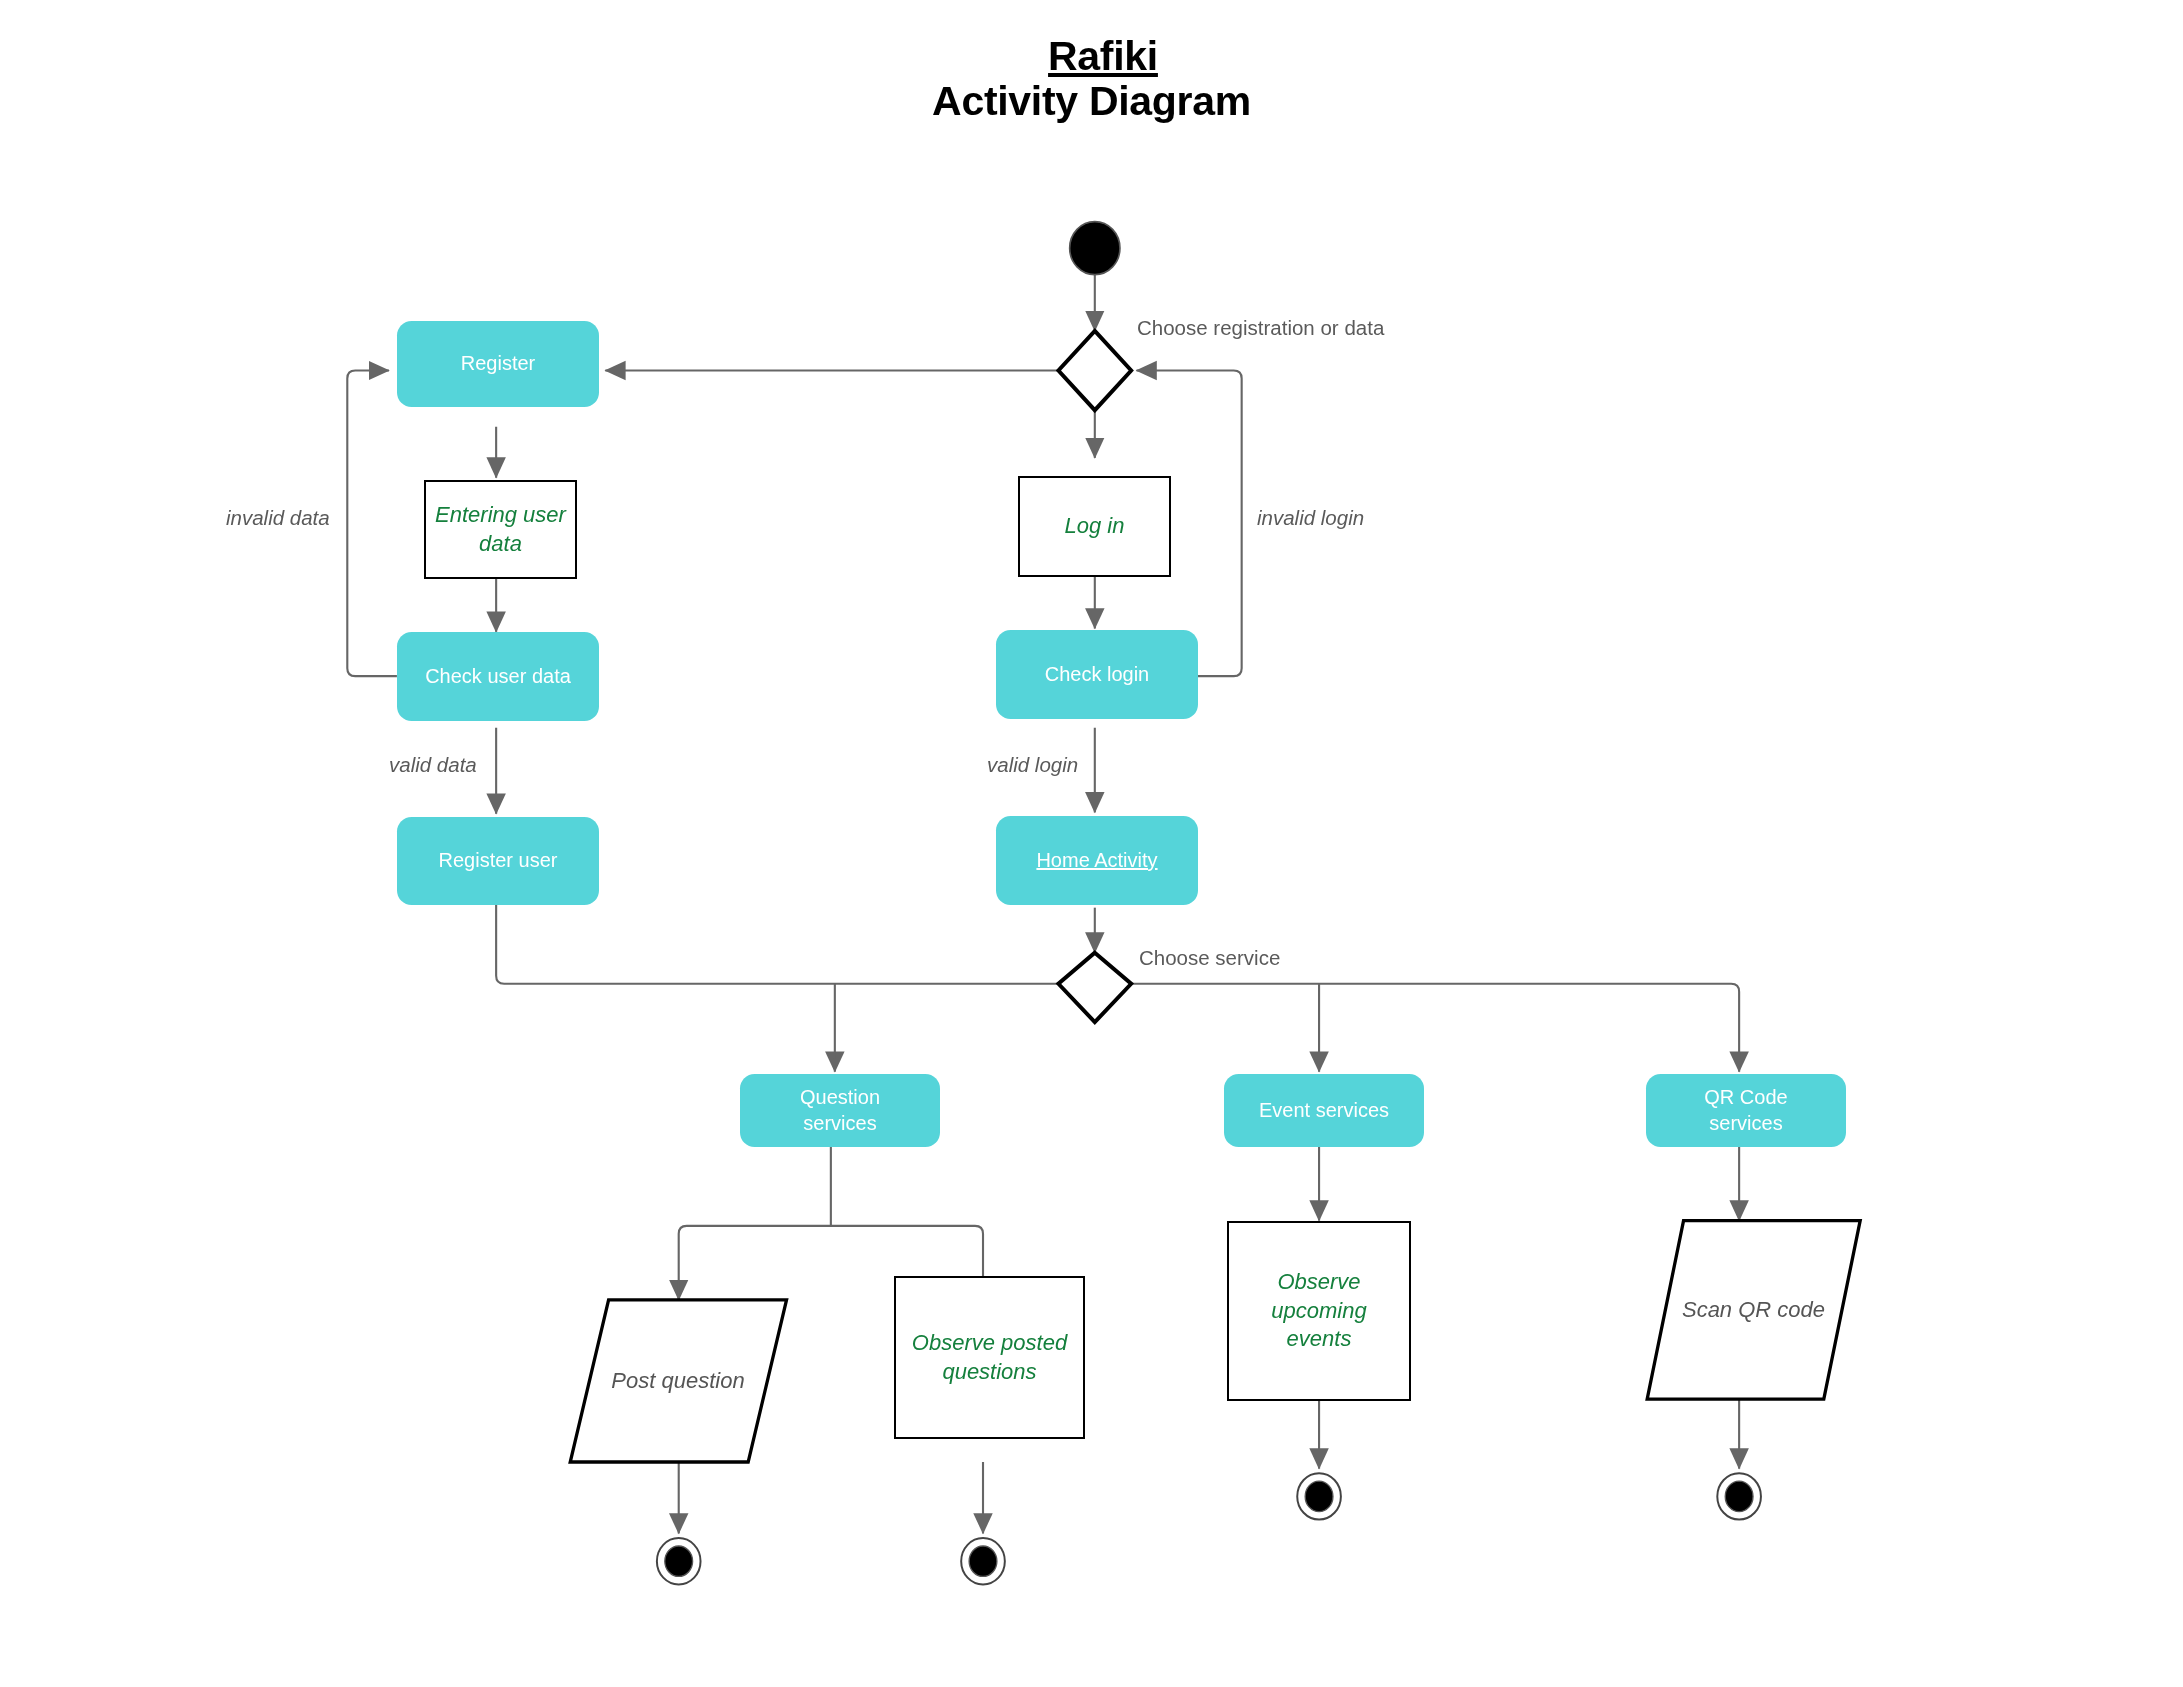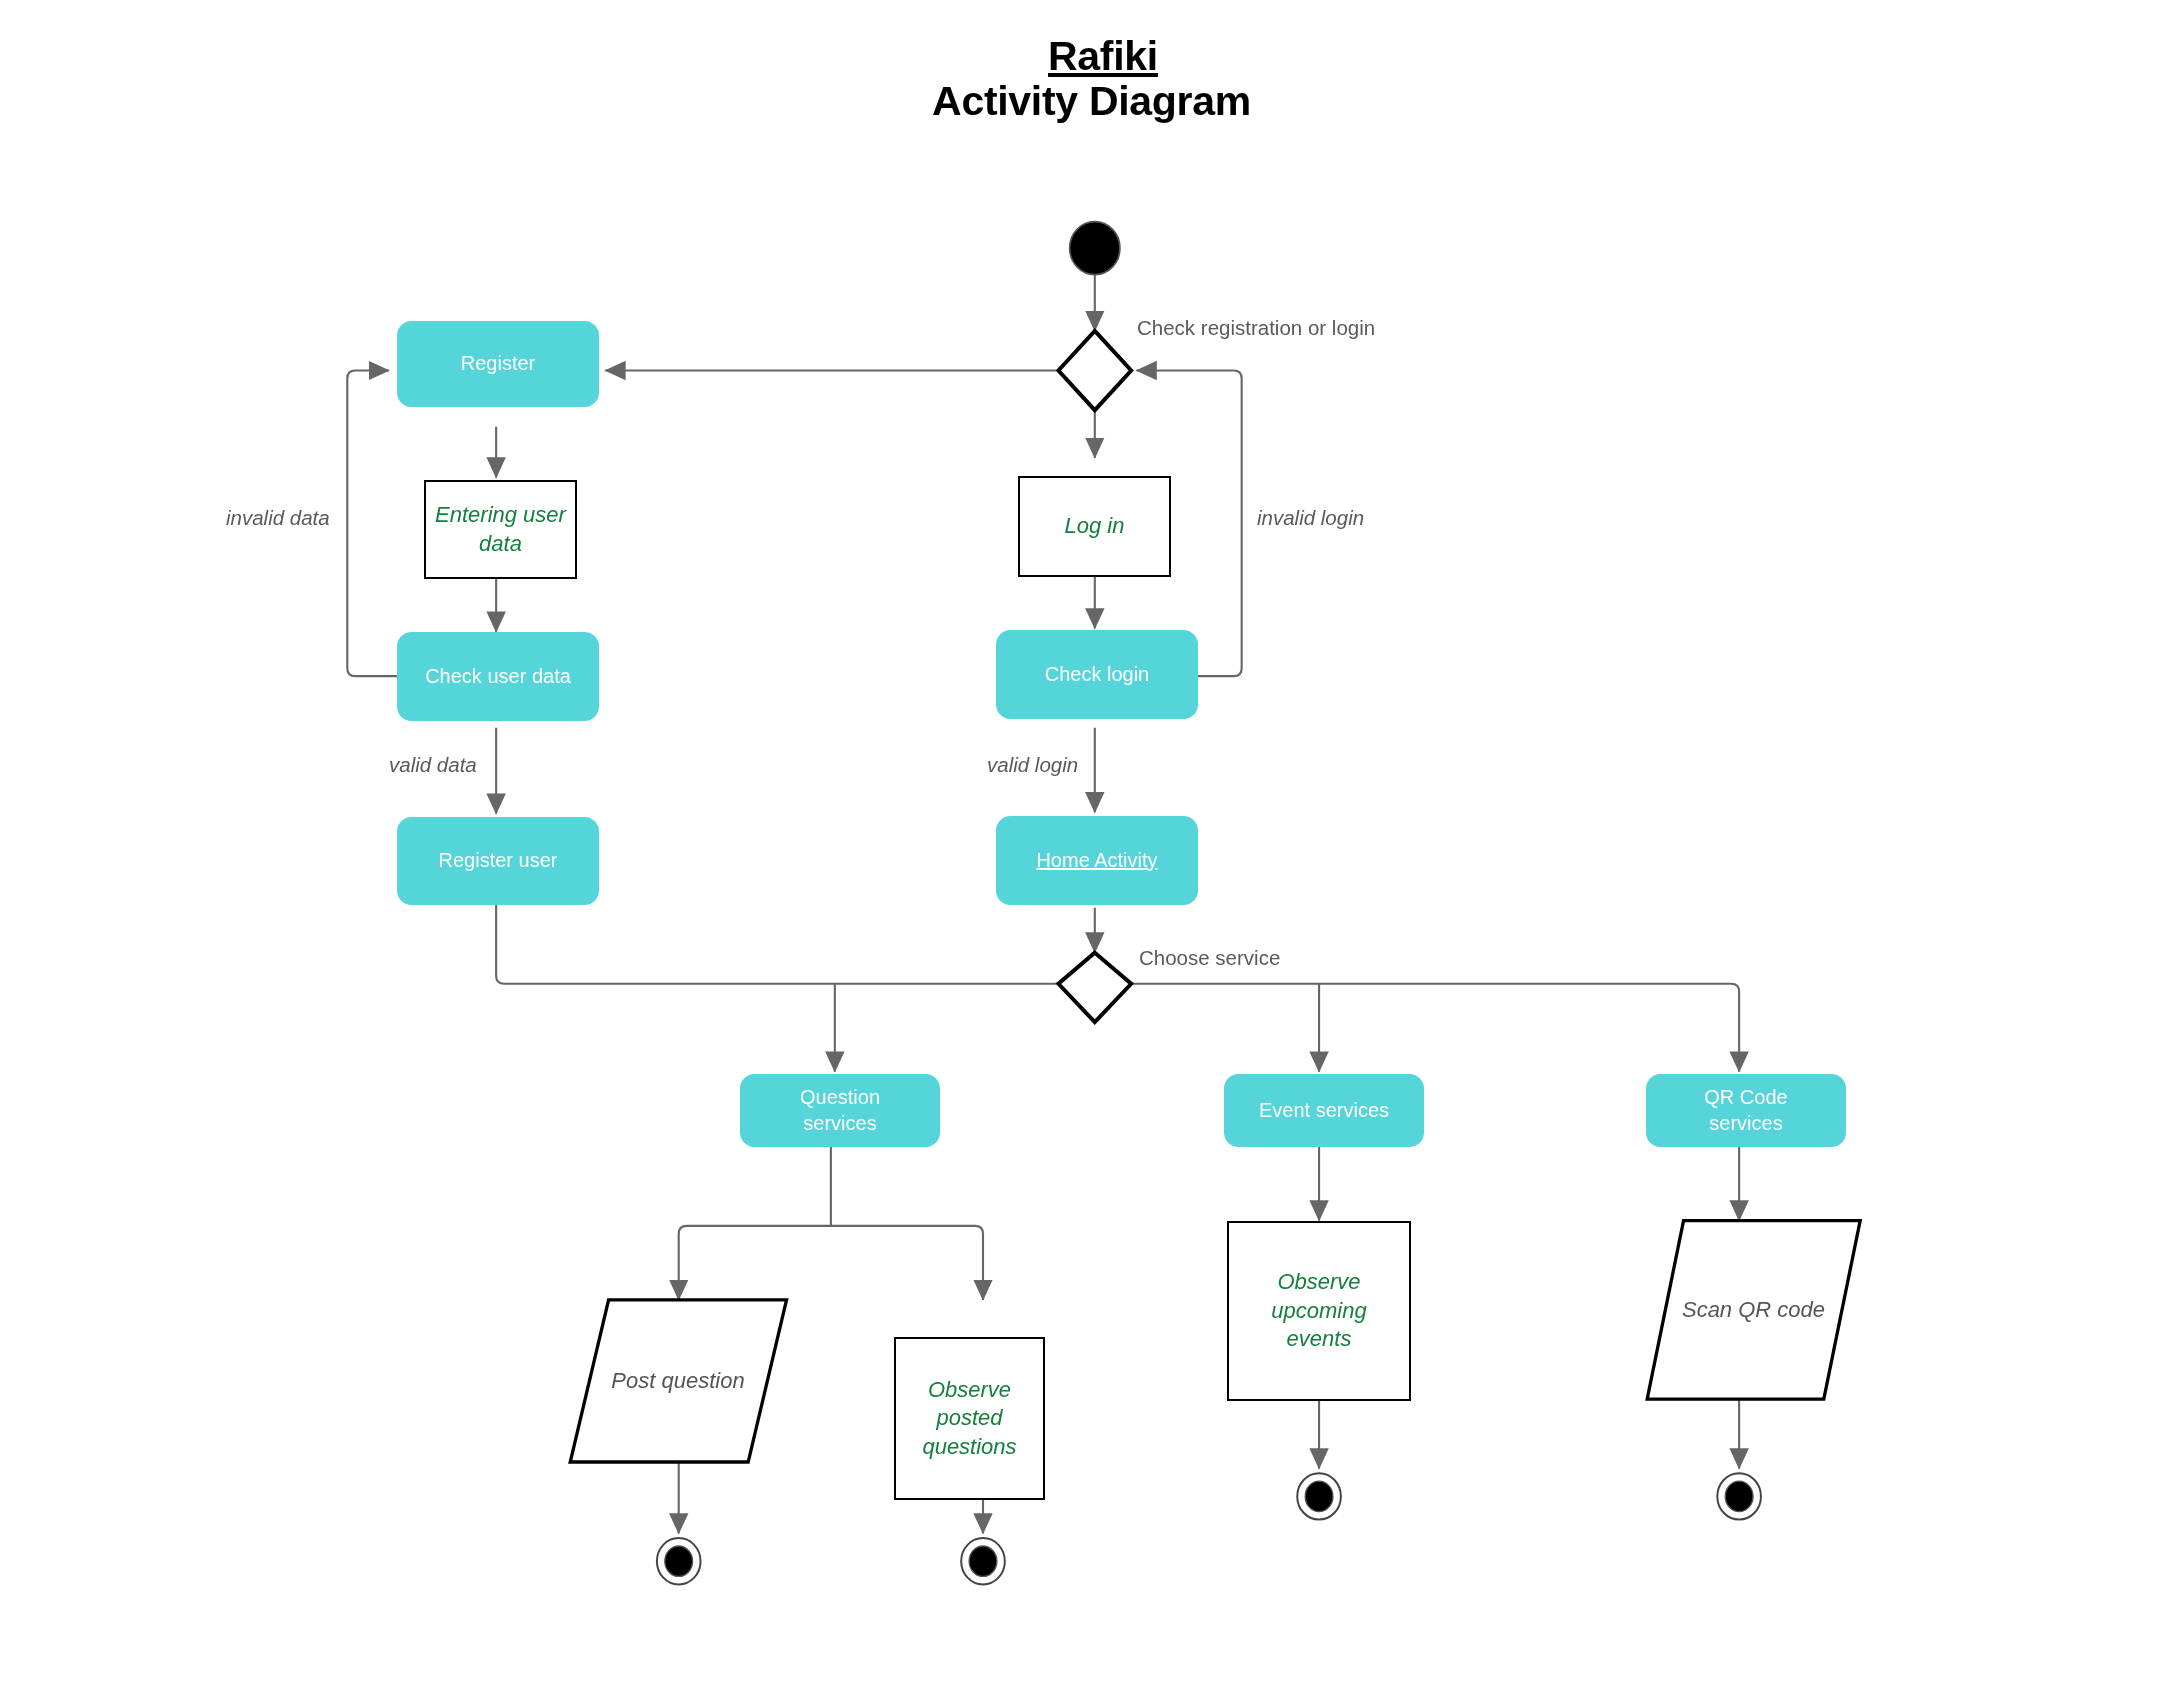--- a/index.html
+++ b/index.html
@@ -265,7 +265,7 @@
     <div class="para-label">Post question</div>
   </div>
 
-  <div class="edge-label" style="left:1137px; top:316px;">Check registration or login</div>
+  <div class="edge-label" style="left:1137px; top:316px;">Choose registration or data</div>
 
   <div class="edge-label ital" style="left:226px; top:506px;">invalid data</div>
 

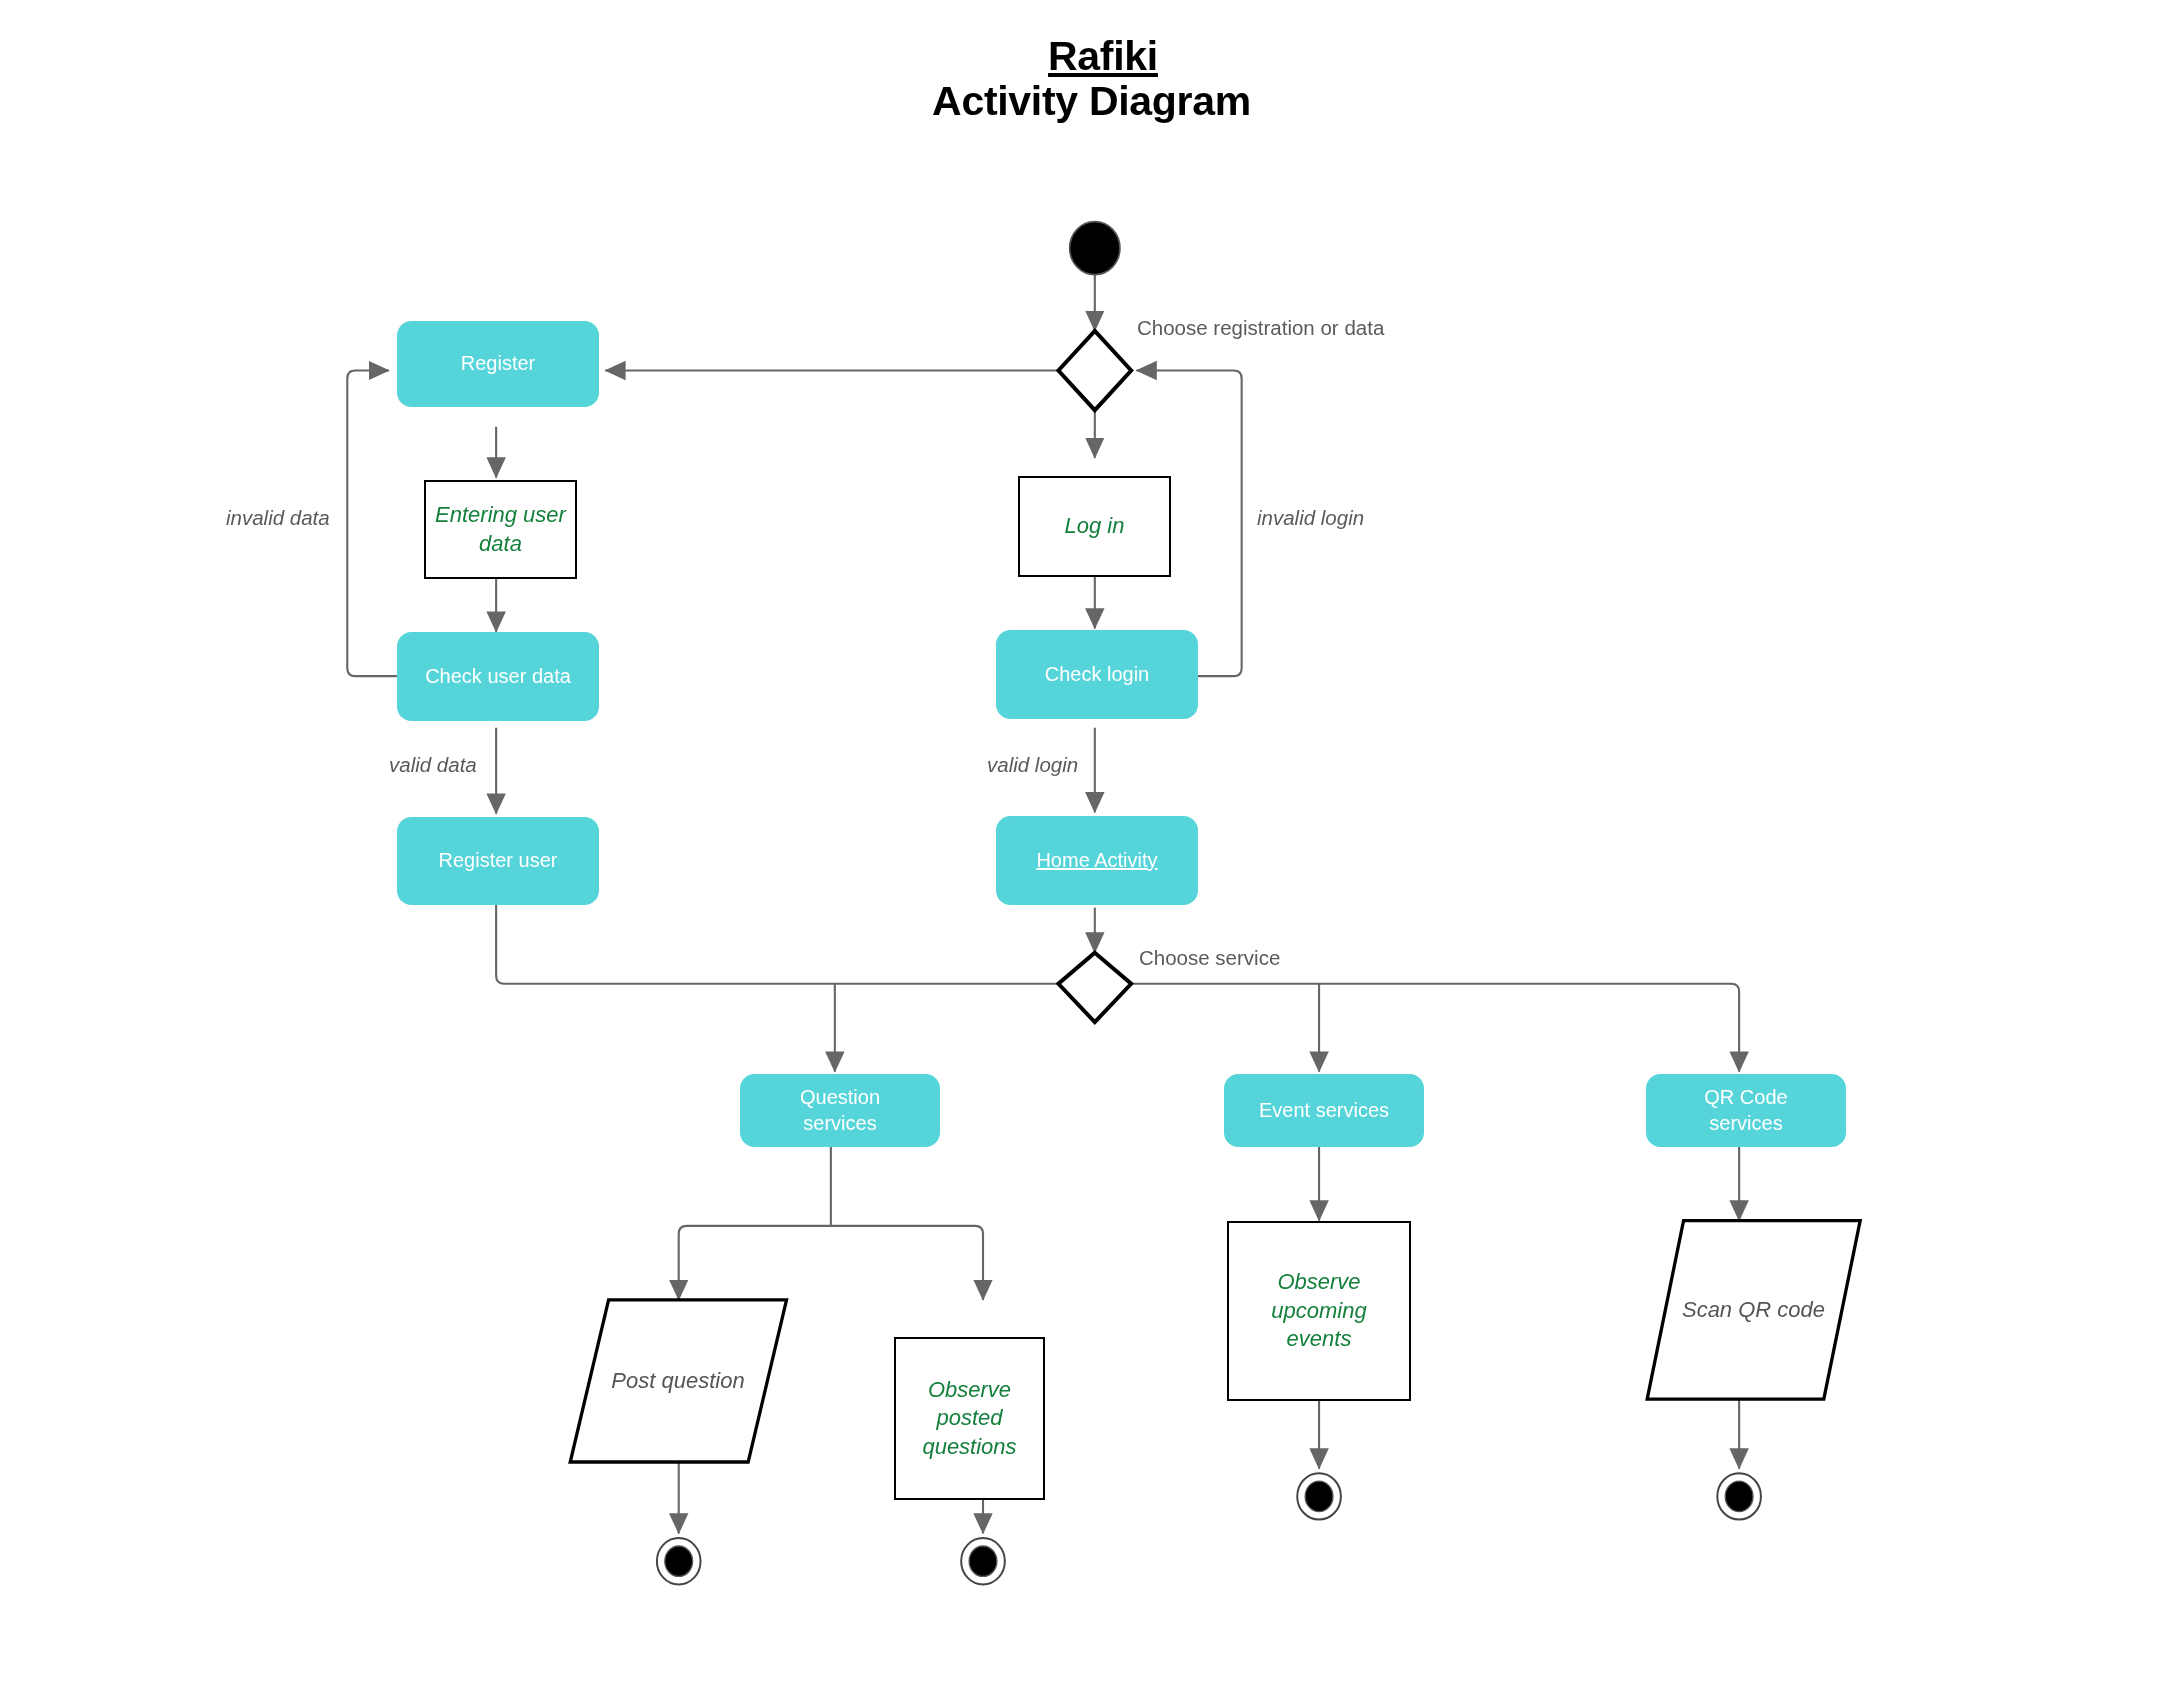--- a/index.html
+++ b/index.html
@@ -247,7 +247,7 @@
     <span class="node-label">Log in</span>
   </div>
 
-  <div class="node objbox" style="left:894px; top:1337px; width:151px; height:163px;">
+  <div class="node objbox" style="left:894px; top:1276px; width:191px; height:163px;">
     <span class="node-label">Observe posted
 questions</span>
   </div>

